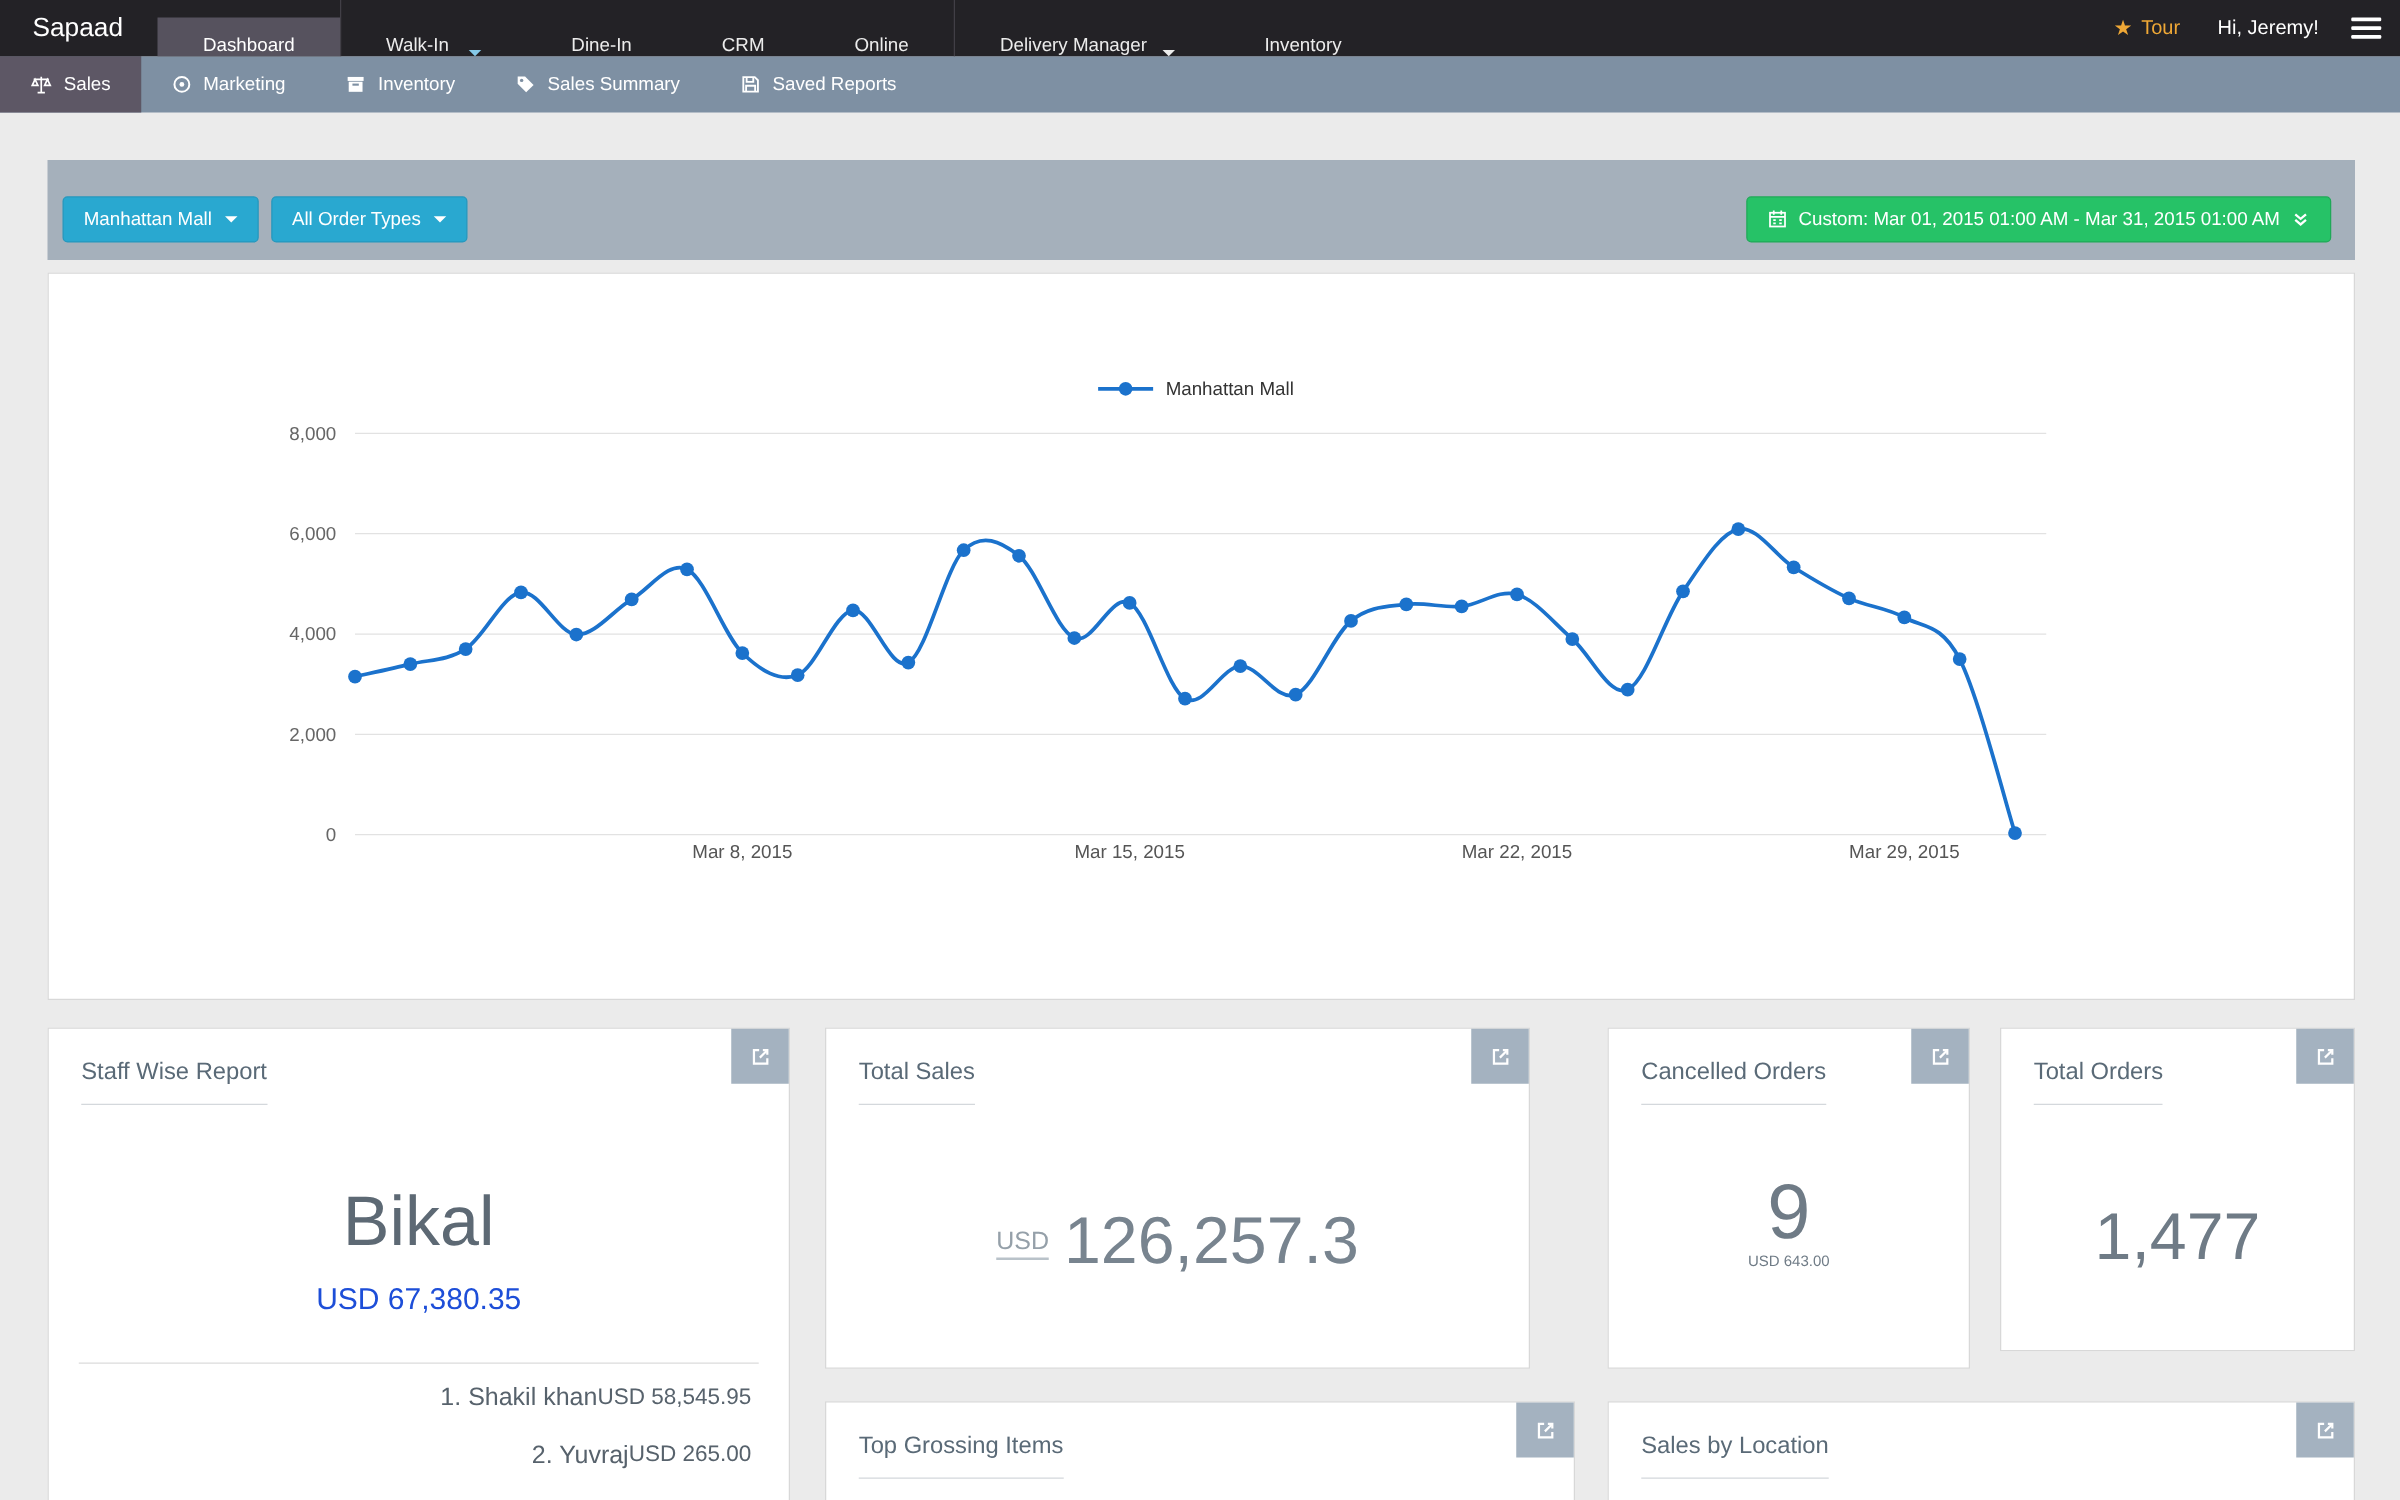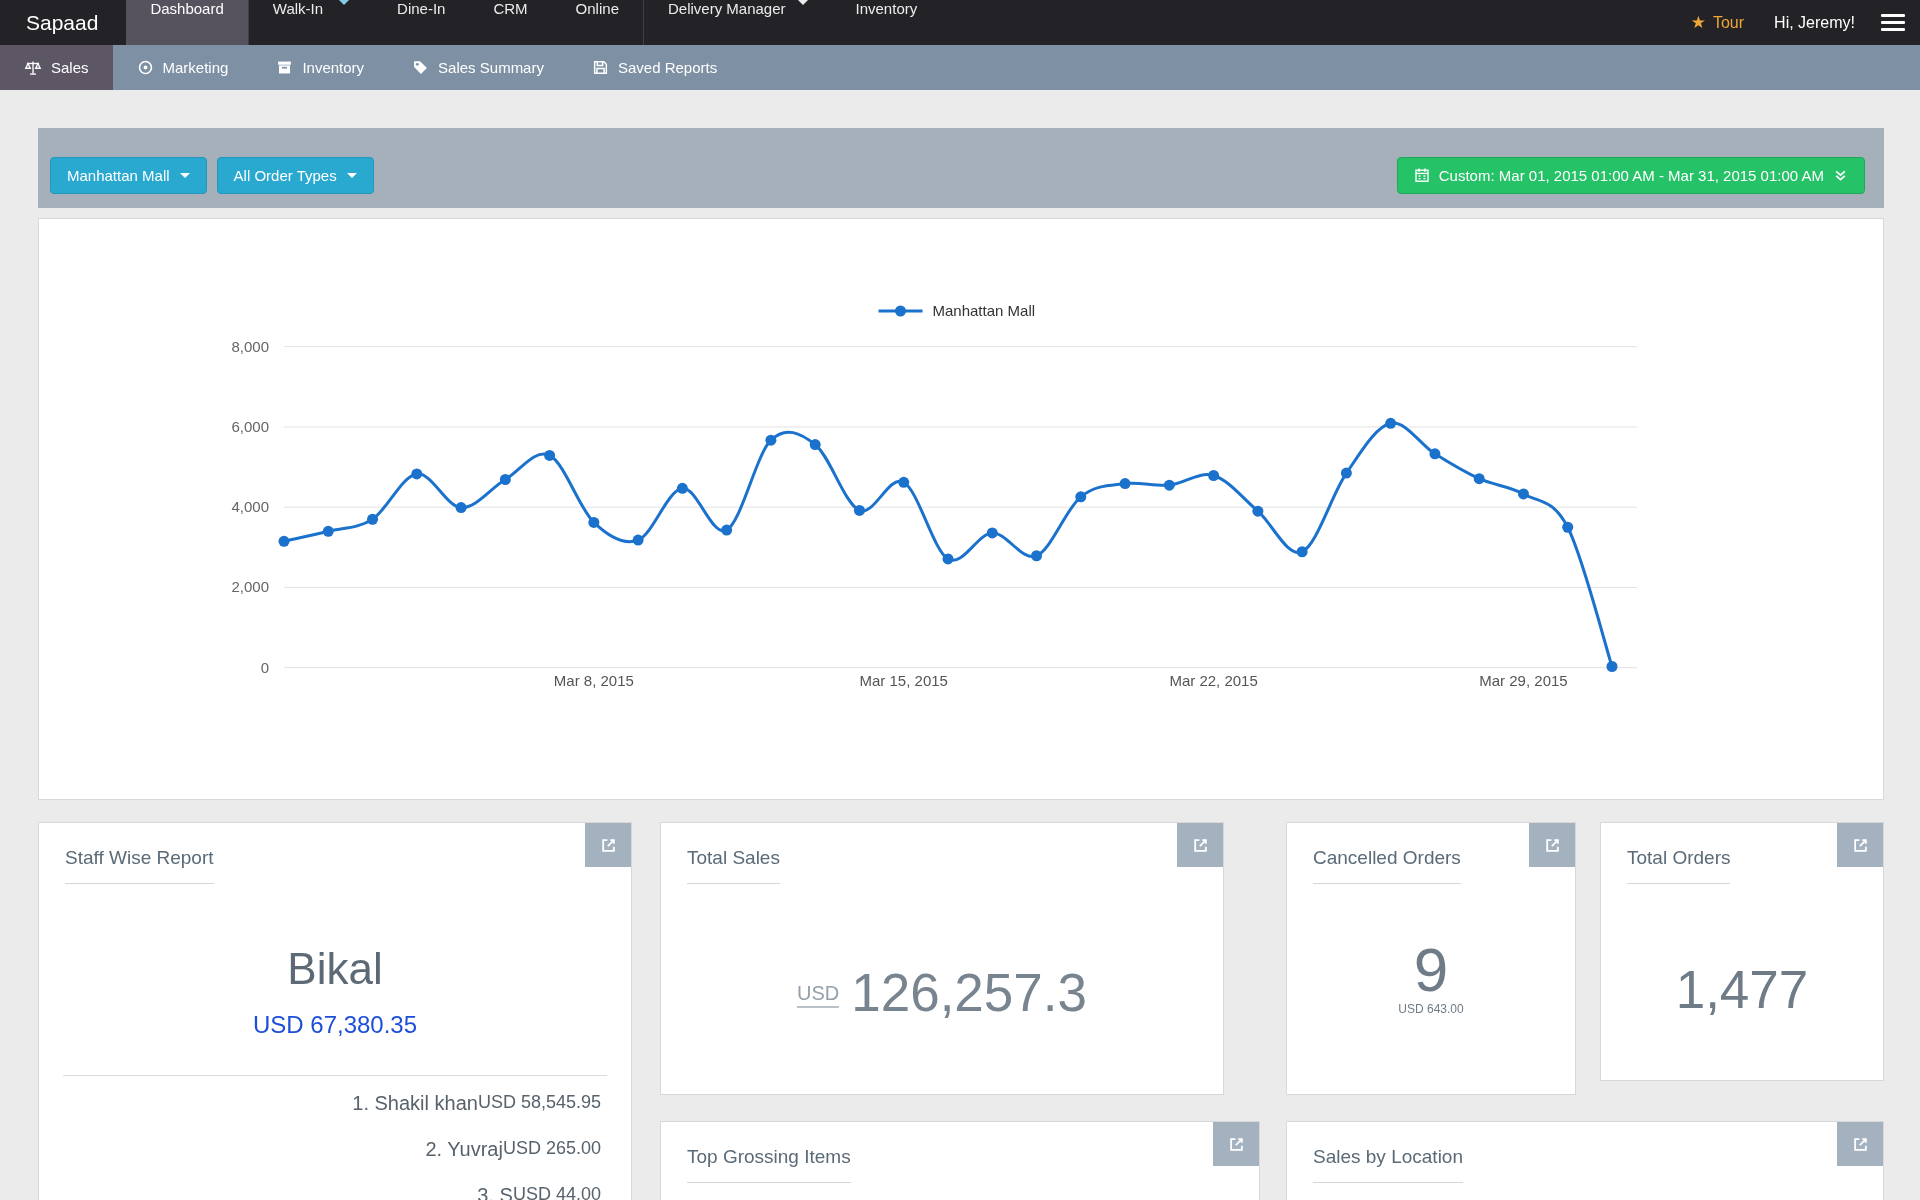--- a/index.html
+++ b/index.html
@@ -17,7 +17,7 @@
     color:#ececec; font-size:15px; position:relative; z-index:5;
   }
   .brand { display:flex; align-items:center; padding:0 28px 0 26px; font-size:21px; color:#fff; }
-  .nav-item { display:flex; align-items:flex-start; padding:0 24px; cursor:pointer; white-space:nowrap; }
+  .nav-item { display:flex; align-items:flex-end; padding:0 36px; cursor:pointer; white-space:nowrap;margin-top:14px; }
   .nav-item.active { background:#56525e; color:#fff; }
   .nav-divider { width:1px; background:#413f46; margin:0; }
   .caret { display:inline-block; width:0; height:0;

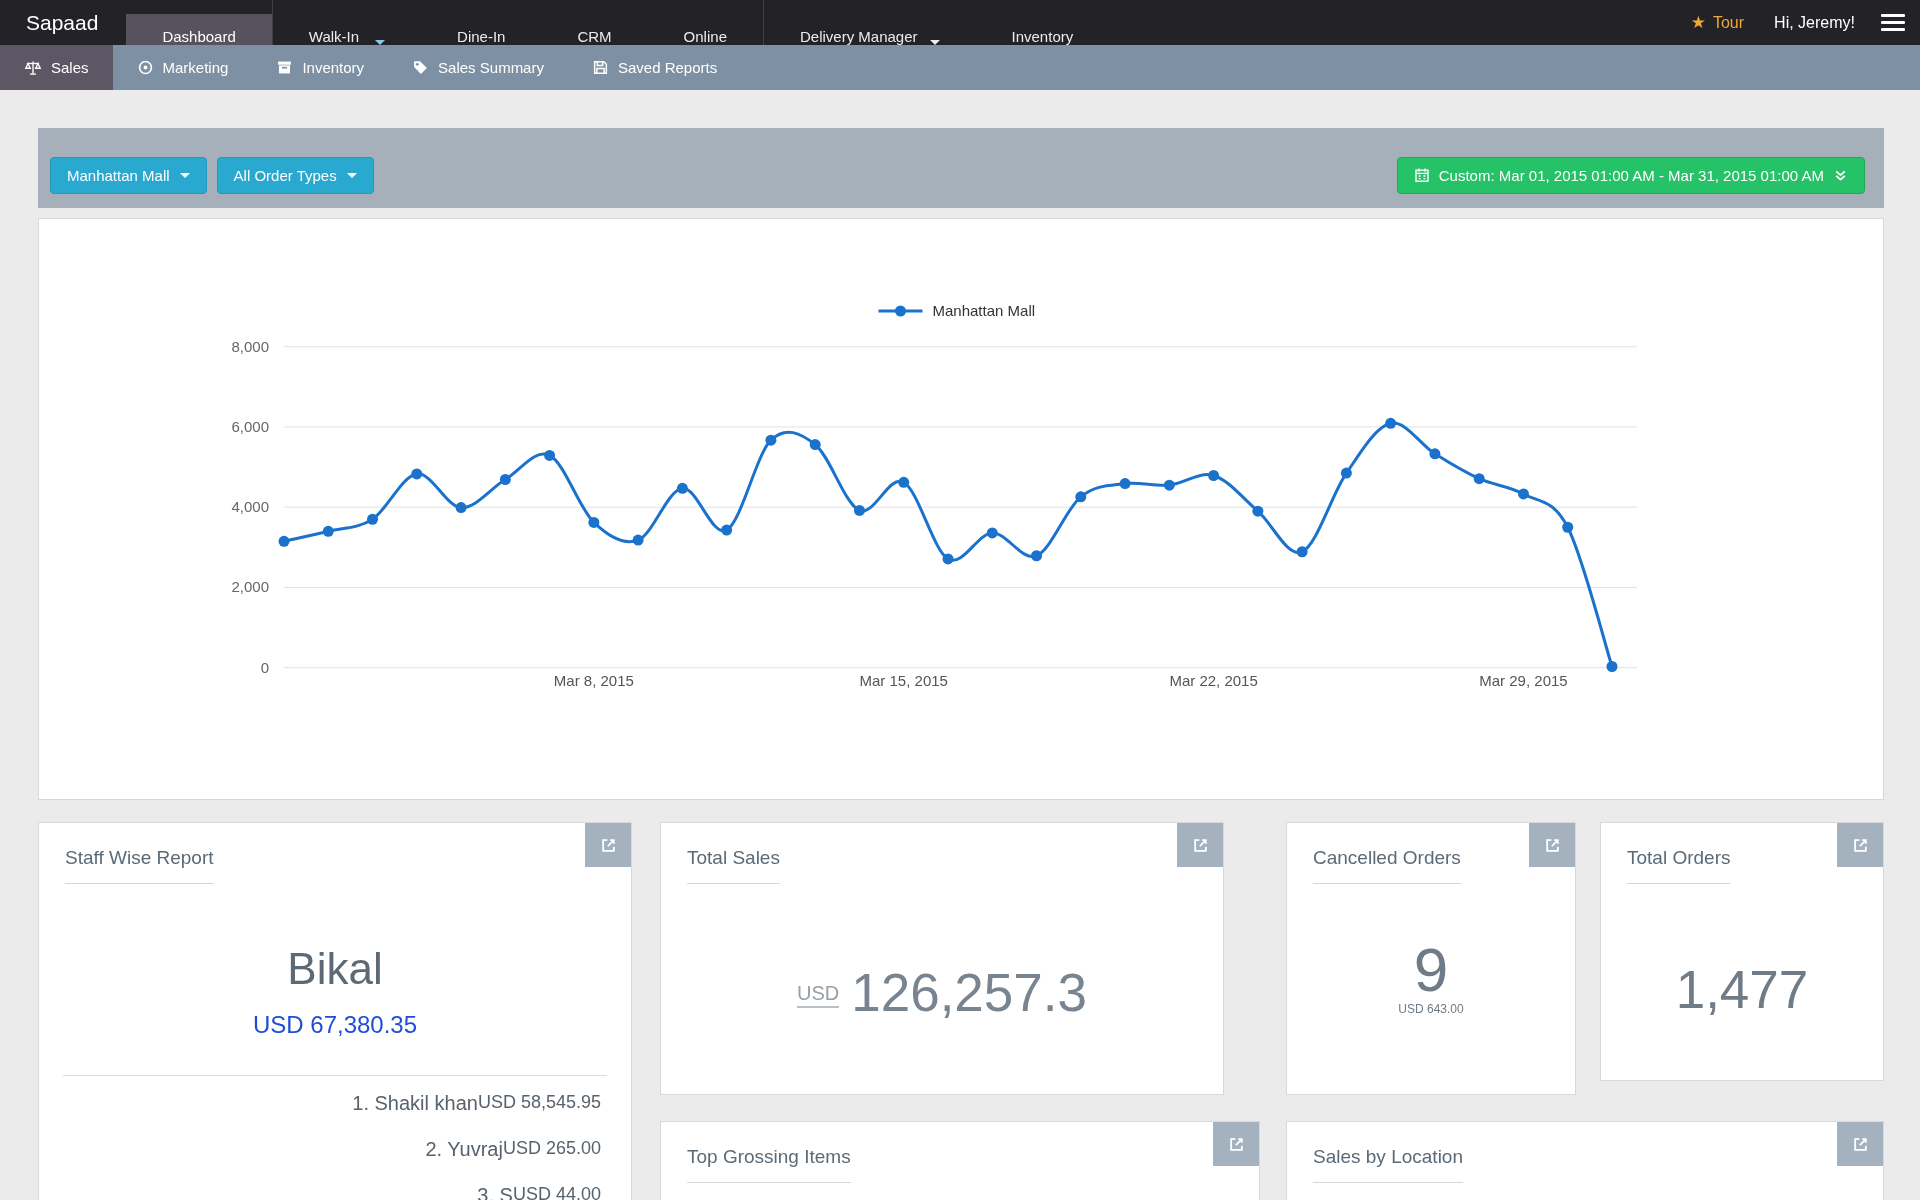--- a/index.html
+++ b/index.html
@@ -69,7 +69,7 @@
   .card-orders   { left:1600px; top:822px;  width:284px; height:259px; }
   .card-grossing { left:660px;  top:1121px; width:600px; height:300px; }
   .card-location { left:1286px; top:1121px; width:598px; height:300px; }
-  .staff-name { text-align:center; font-size:44px; color:#5d6974; margin-top:60px; }
+  .staff-name { text-align:center; font-size:56px; color:#5d6974; margin-top:60px; }
   .staff-value { text-align:center; font-size:24px; color:#1d4ed8; margin-top:17px; }
   .staff-divider { border:none; border-top:1px solid #dcdcdc; margin:36px 24px 4px 24px; }
   .staff-row { display:flex; justify-content:flex-end; padding:12px 30px 11px 30px; }

